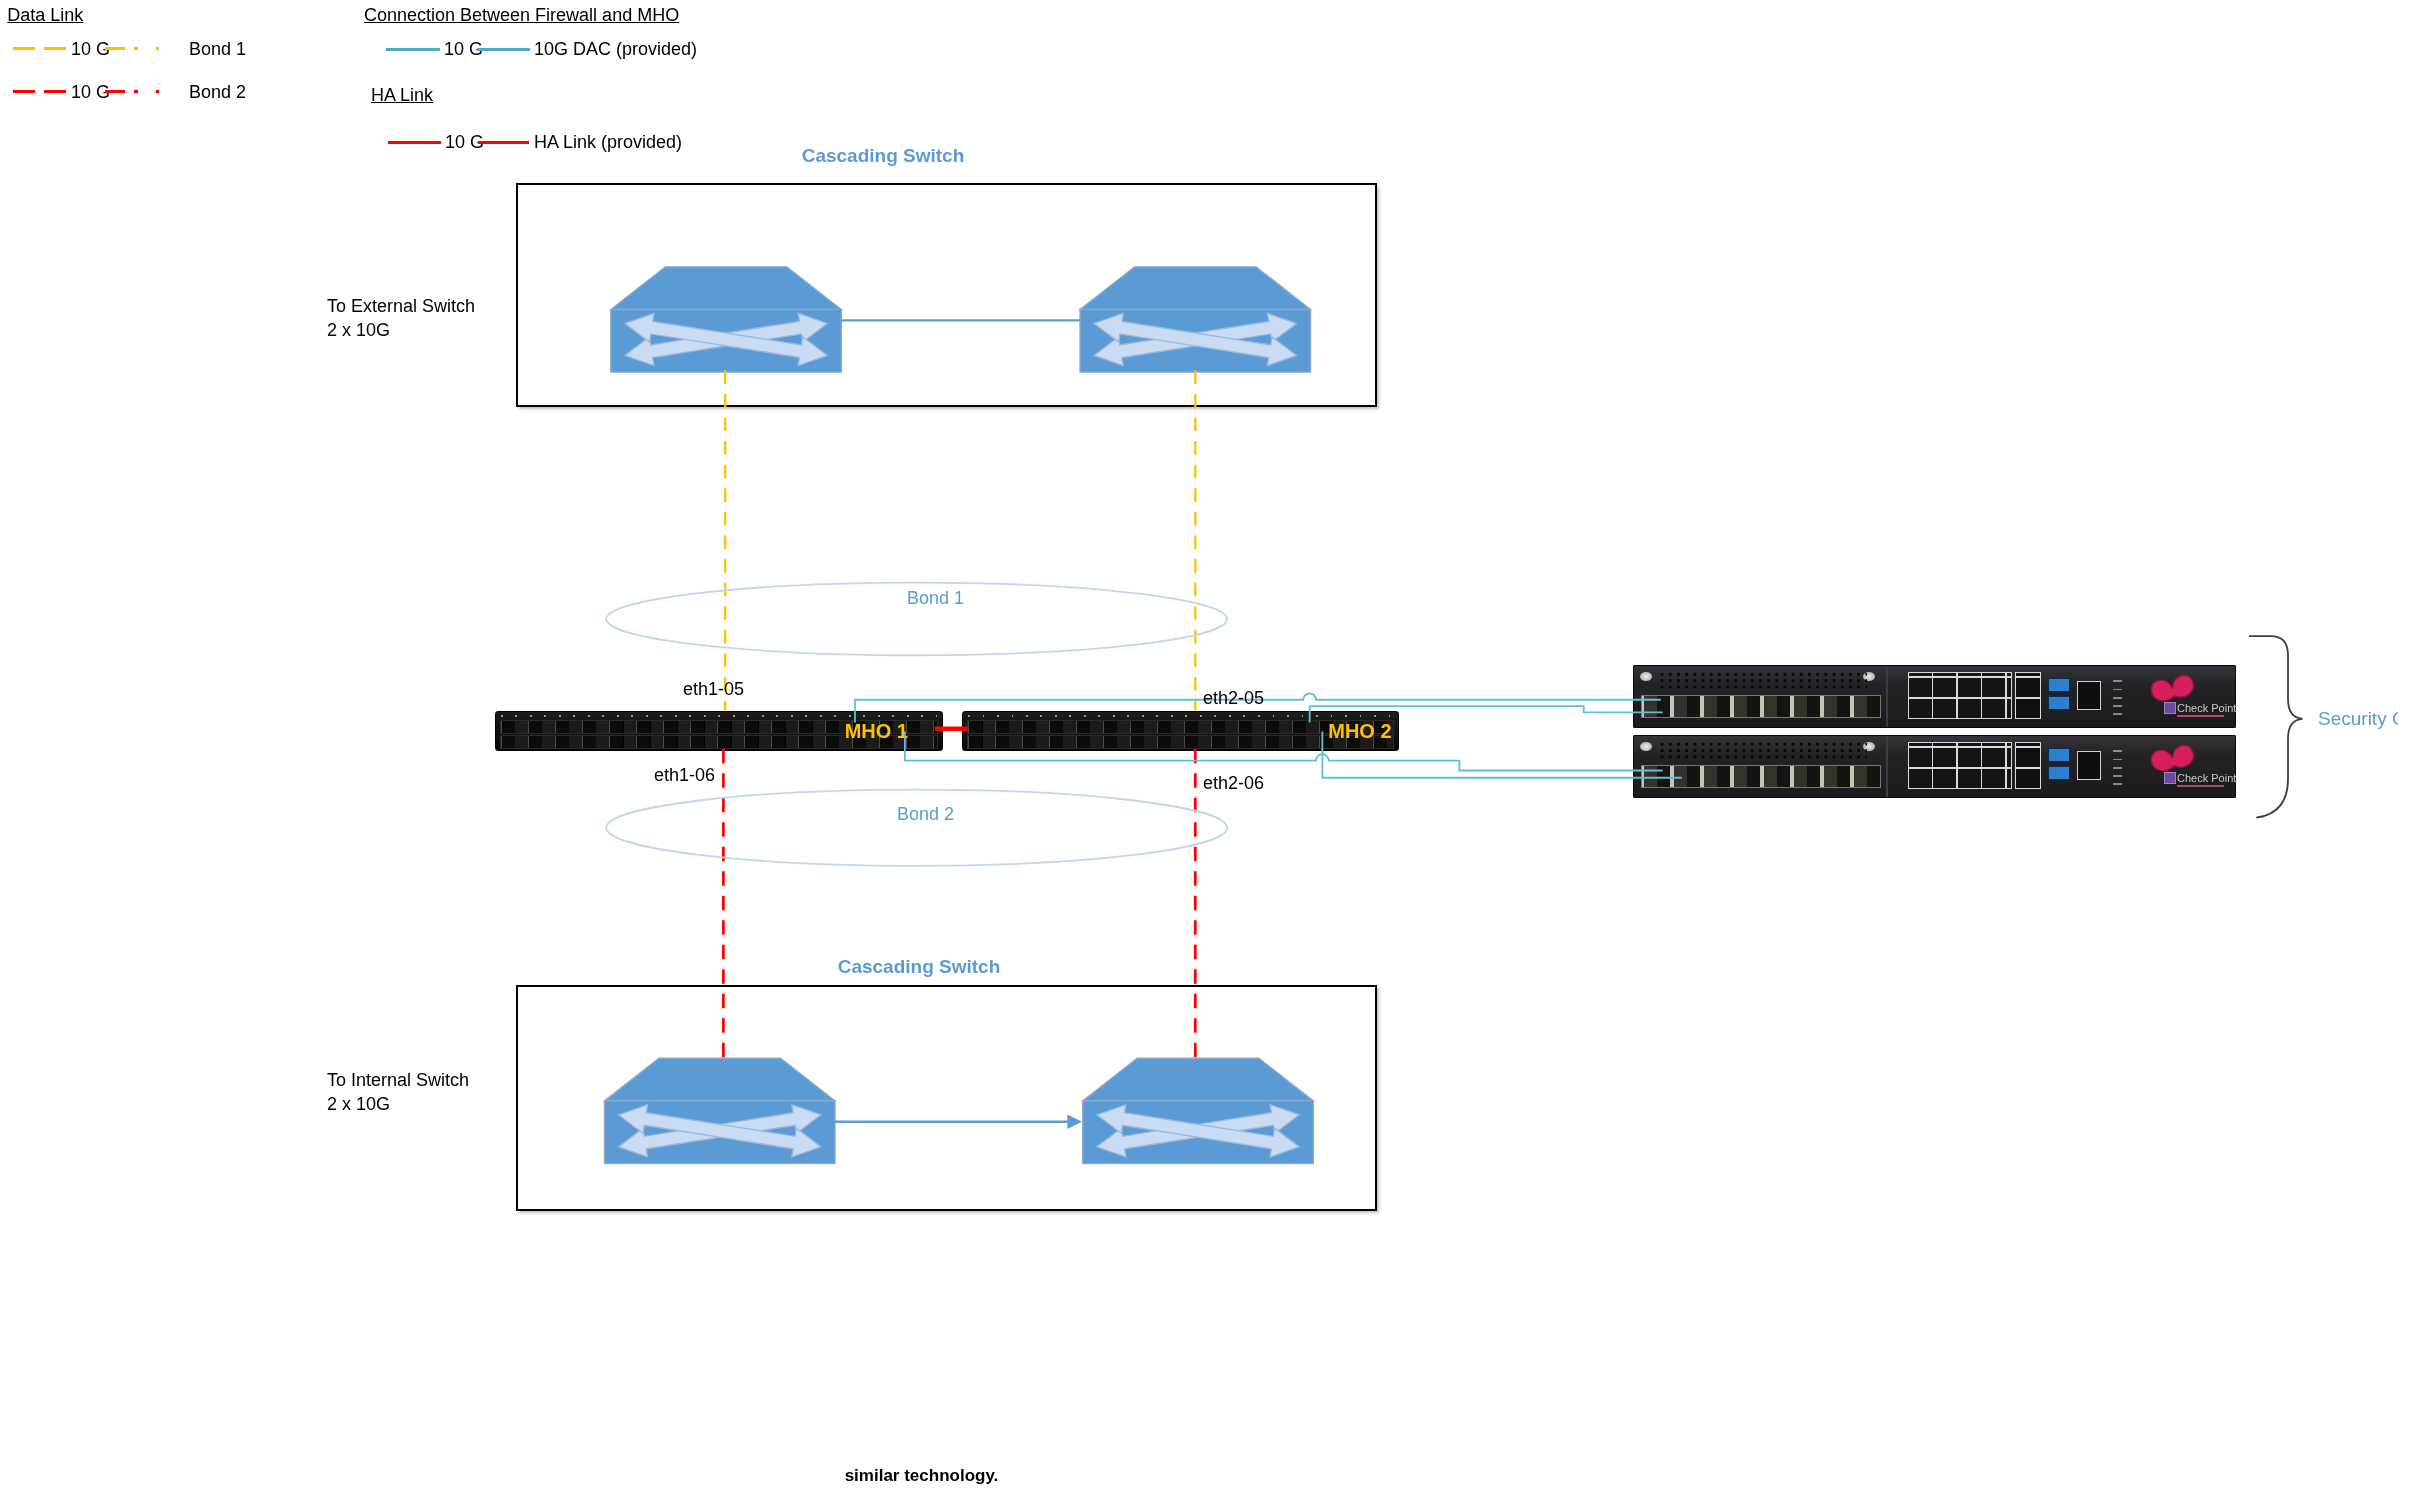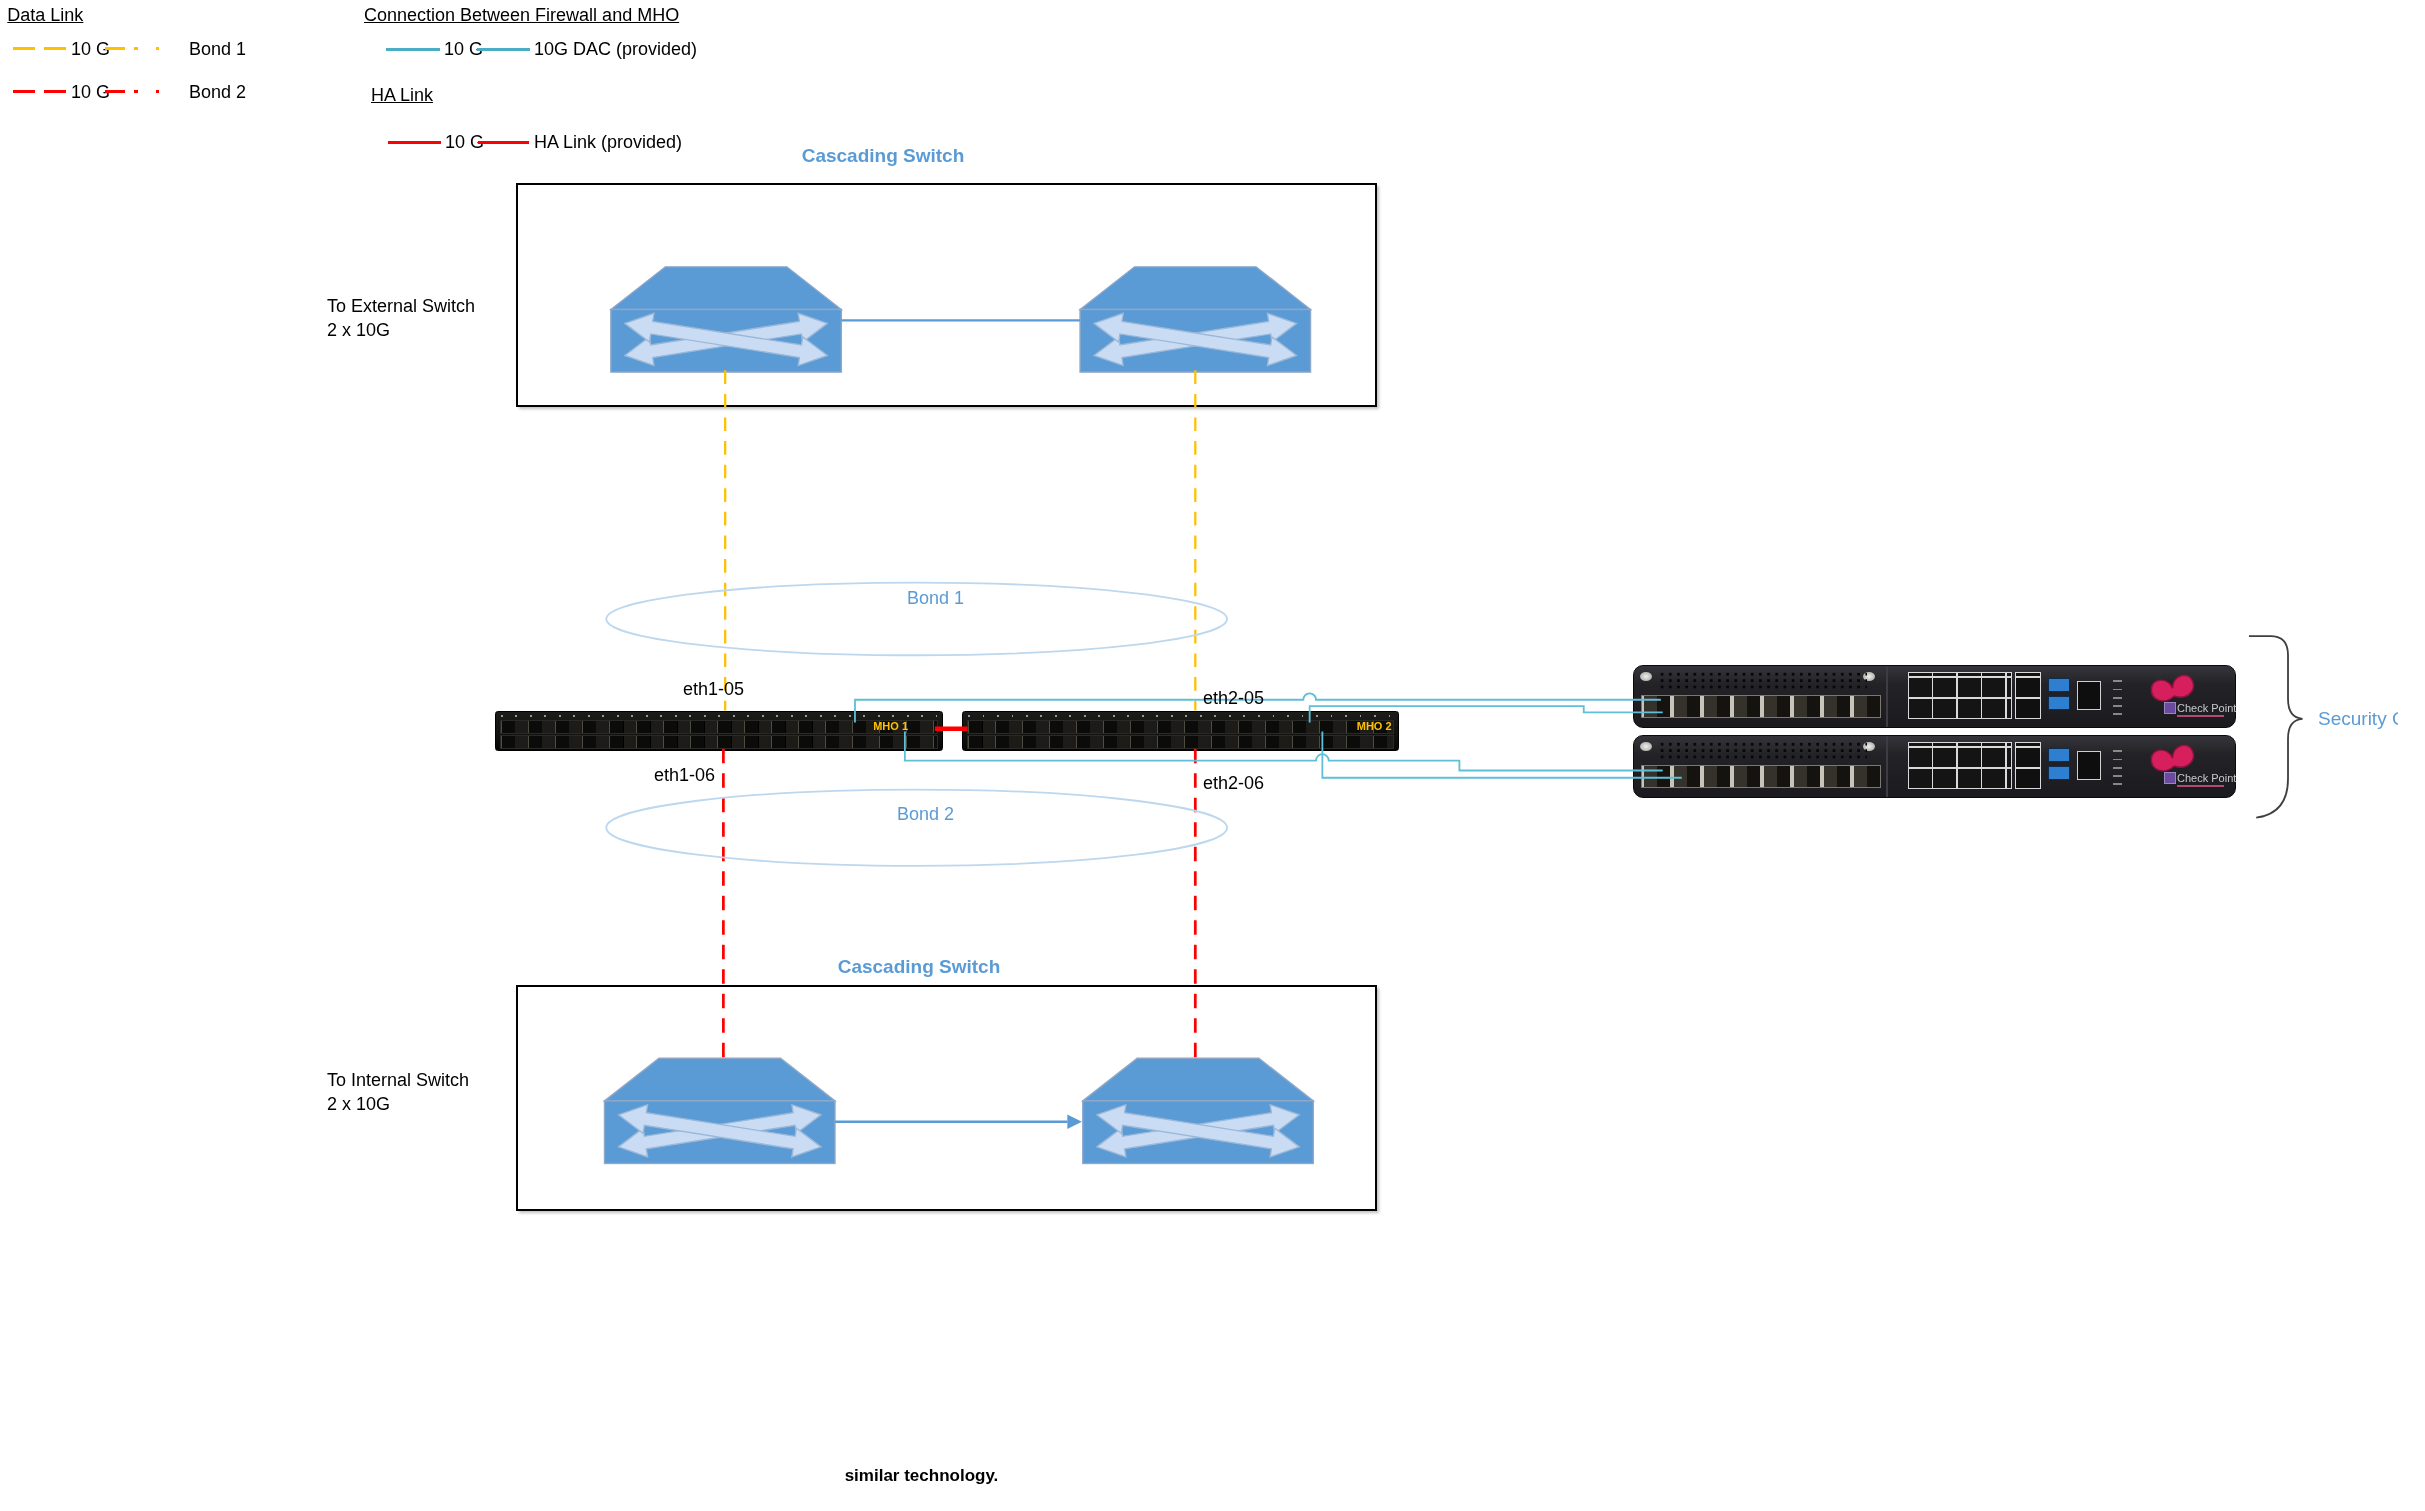--- a/index.html
+++ b/index.html
@@ -25,7 +25,7 @@
   .mho .prow2{top:23px;}
   .mho-label{position:absolute;top:8.2px;color:#FFC000;font-weight:bold;font-size:11px;}
   .appliance{position:absolute;width:601px;height:61px;background:linear-gradient(#34343a,#232327 30%,#1b1b1f);
-       border:1.8px solid #0a0a0c;border-radius:10px;}
+       border:1.8px solid #0a0a0c;border-radius:1px;}
   .appliance .vents{position:absolute;left:23.6px;top:4.5px;width:209px;height:20px;
        background-image:radial-gradient(circle,#07070a 1.5px,transparent 1.8px);background-size:8.2px 6.4px;}
   .appliance .screw{position:absolute;top:6.4px;width:11.8px;height:9px;border-radius:50%;

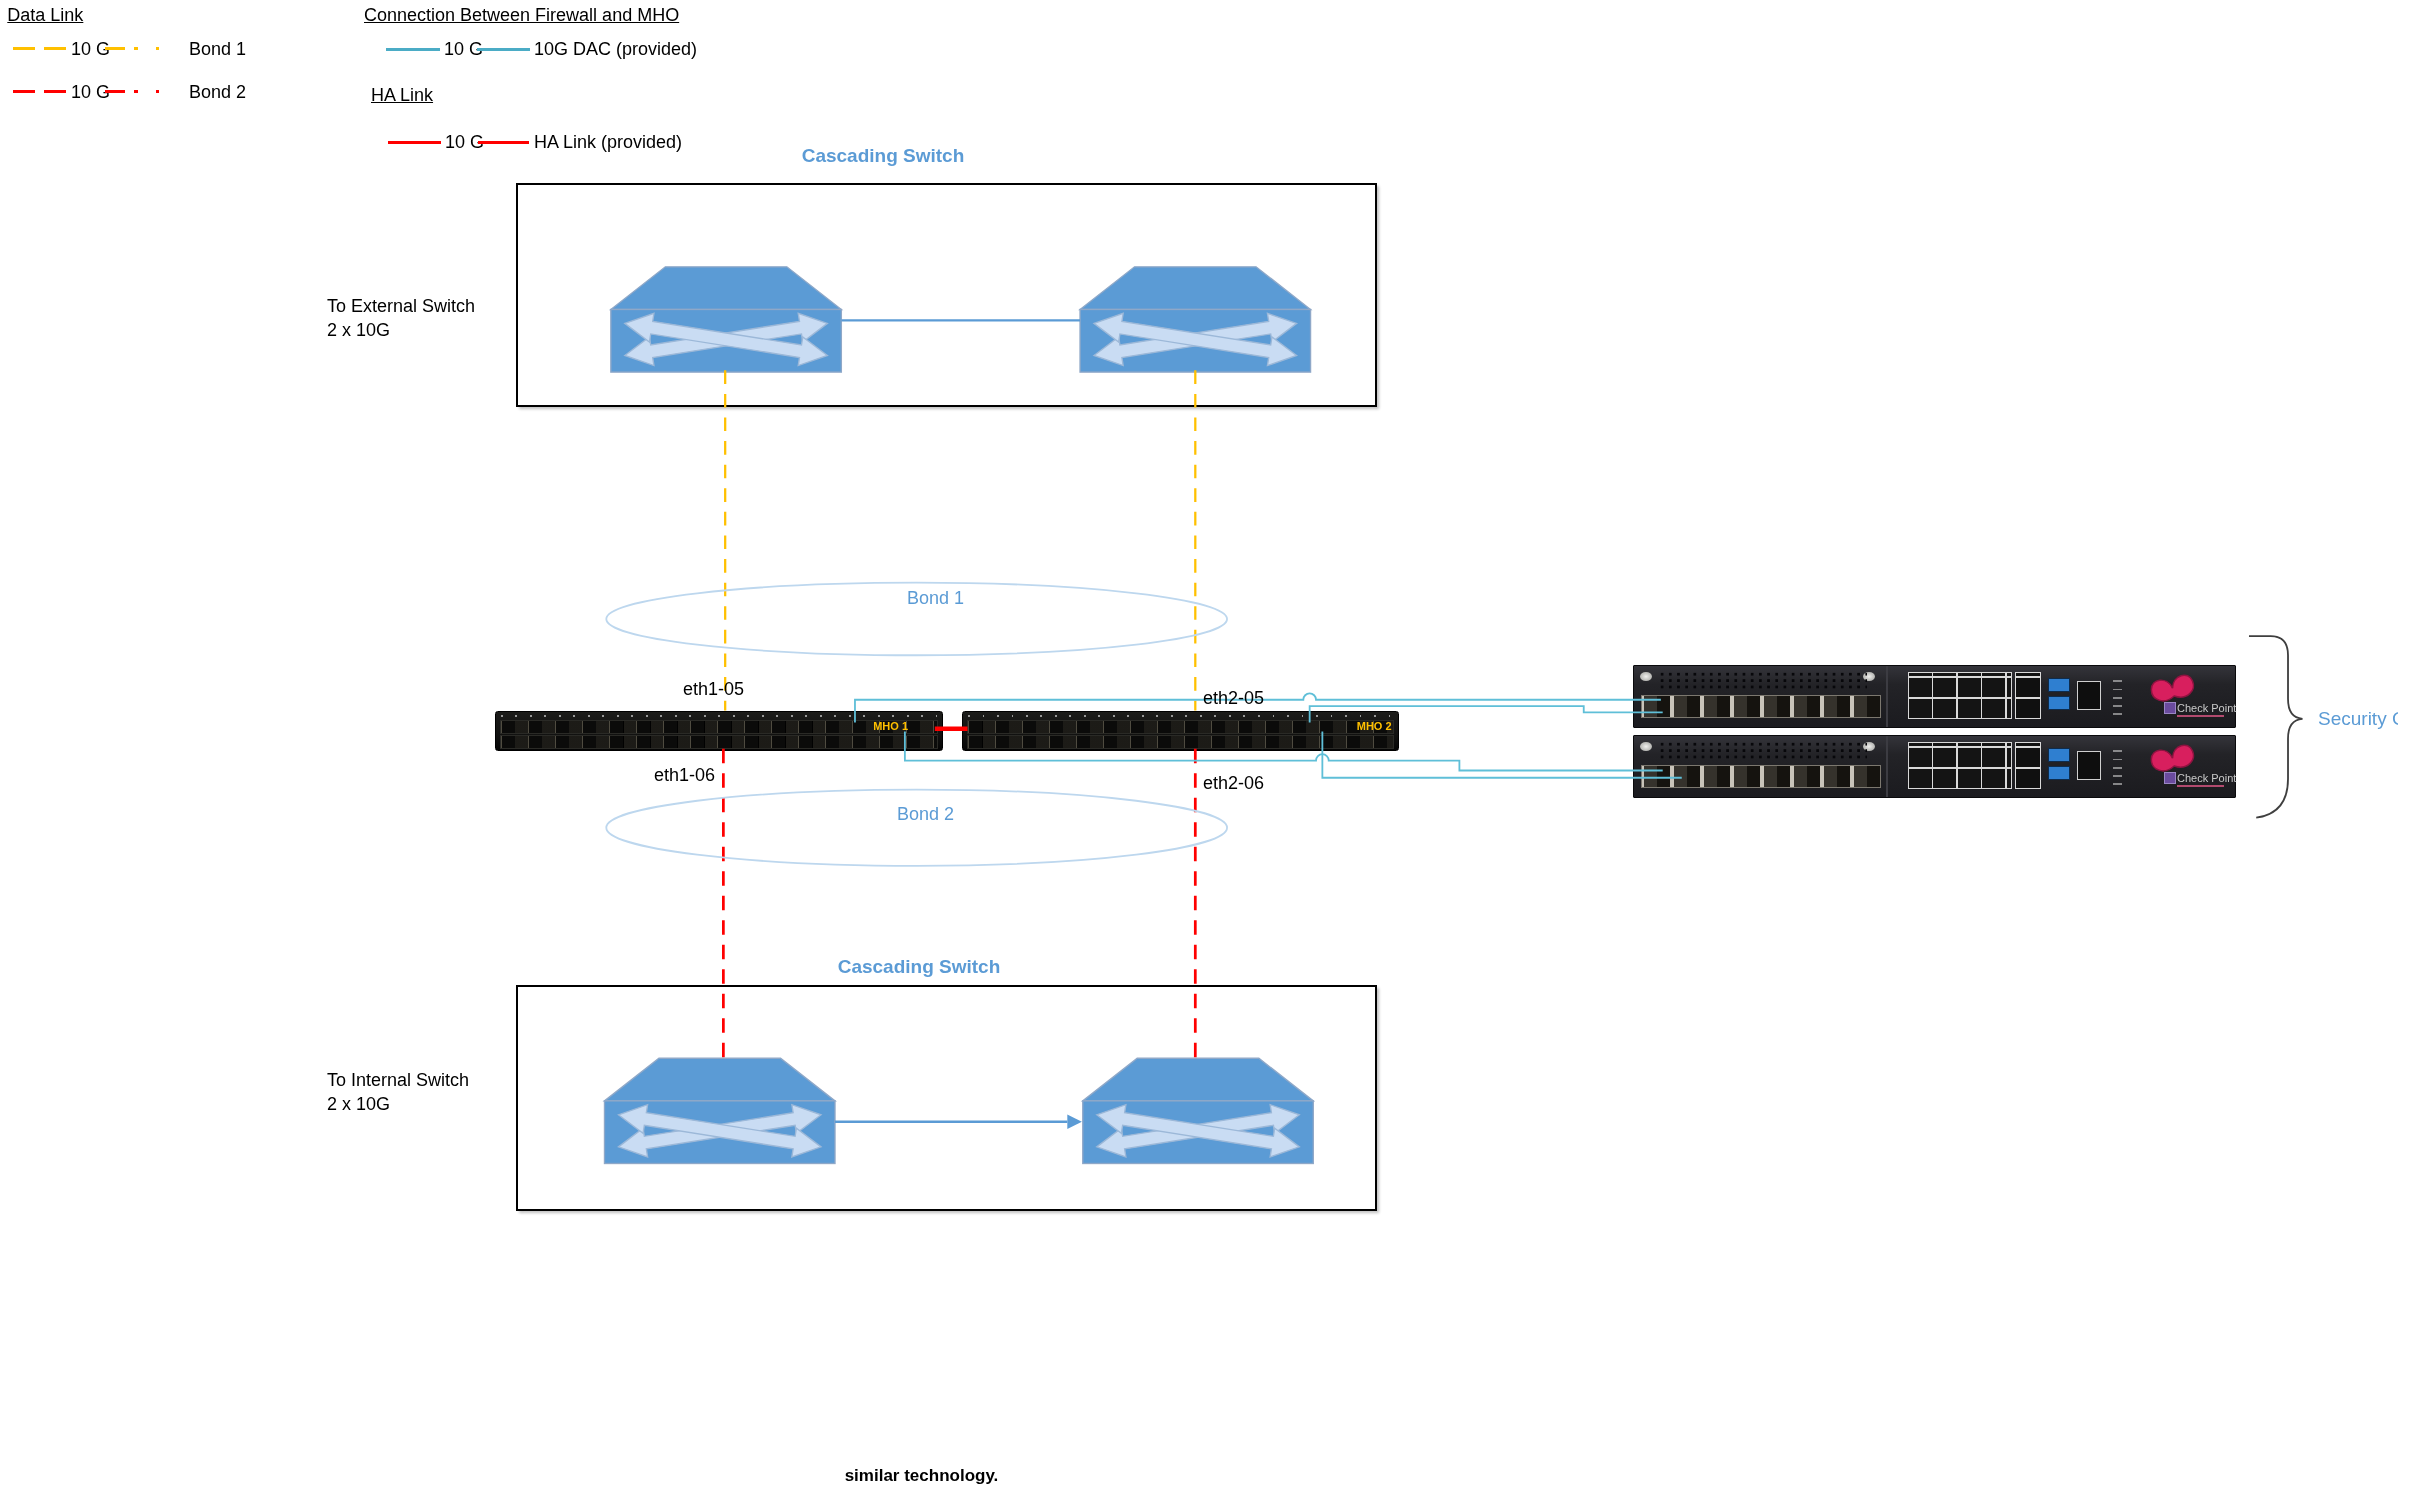--- a/index.html
+++ b/index.html
@@ -23,7 +23,7 @@
        background-image:repeating-linear-gradient(90deg,rgba(205,195,165,.35) 0 0.9px,rgba(20,20,18,0) 0.9px 13.6px,rgba(0,0,0,.9) 13.6px 14.5px,rgba(40,38,32,.6) 14.5px 27px);}
   .mho .prow1{top:8.2px;}
   .mho .prow2{top:23px;}
-  .mho-label{position:absolute;top:8.2px;color:#FFC000;font-weight:bold;font-size:11px;}
+  .mho-label{position:absolute;top:8.2px;color:#FFC000;font-weight:bold;font-size:20px;}
   .appliance{position:absolute;width:601px;height:61px;background:linear-gradient(#34343a,#232327 30%,#1b1b1f);
        border:1.8px solid #0a0a0c;border-radius:1px;}
   .appliance .vents{position:absolute;left:23.6px;top:4.5px;width:209px;height:20px;

